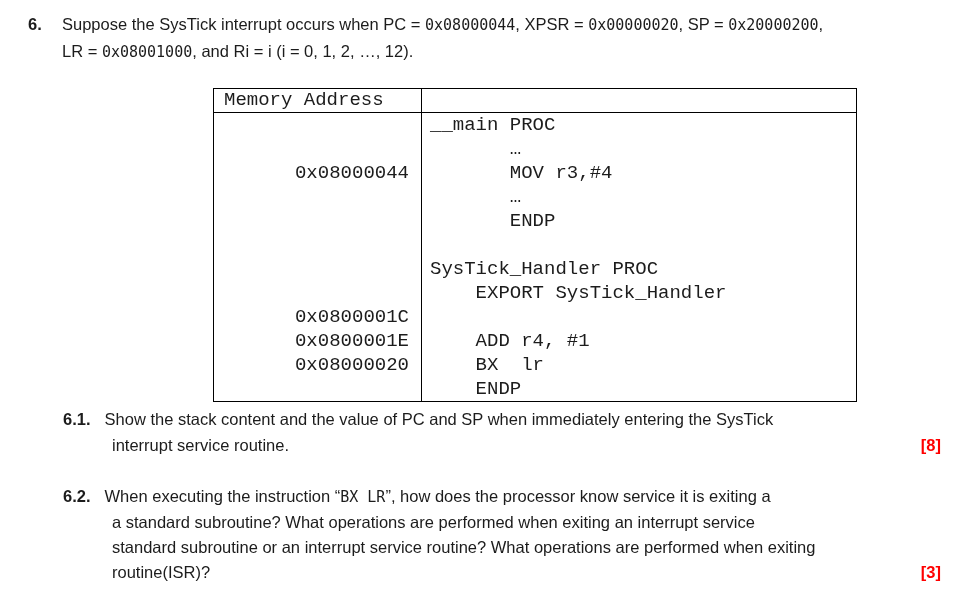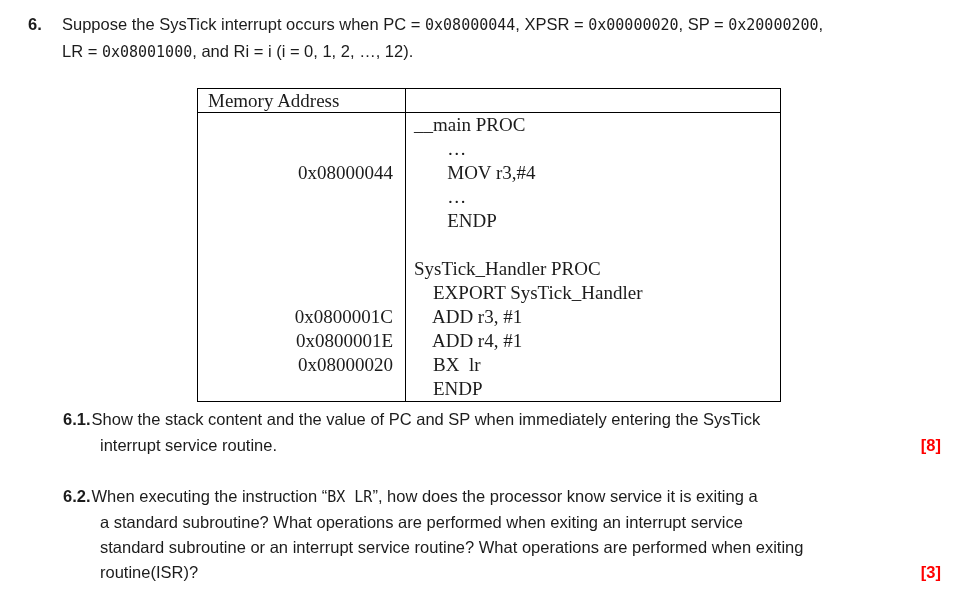--- a/index.html
+++ b/index.html
@@ -38,12 +38,12 @@
   
   .codetable {
     position: absolute;
-    left: 197px;
+    left: 213px;
     top: 88px;
-    width: 584px;
+    width: 644px;
     border: 1px solid #000;
     box-sizing: border-box;
-    font-family: Liberation Serif, serif;
+    font-family: Liberation Mono, monospace;
     font-size: 19px;
     color: #1c1c1c;
   }

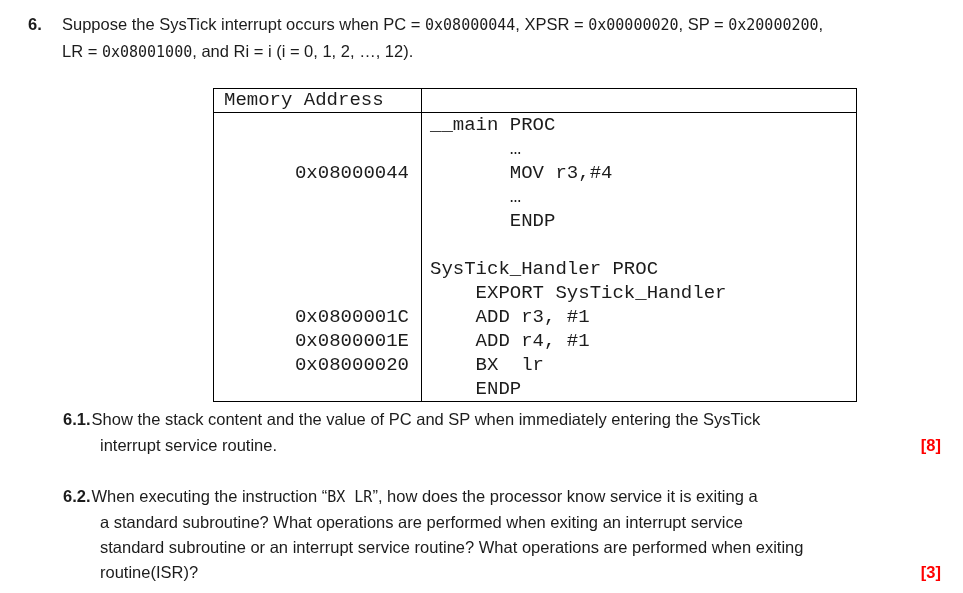--- a/index.html
+++ b/index.html
@@ -138,7 +138,6 @@
     </div>
     <div class="trow">
       <div class="tcell addr">0x0800001C</div>
-      <div class="tcell code">    ADD r3, #1</div>
     </div>
     <div class="trow">
       <div class="tcell addr">0x0800001E</div>

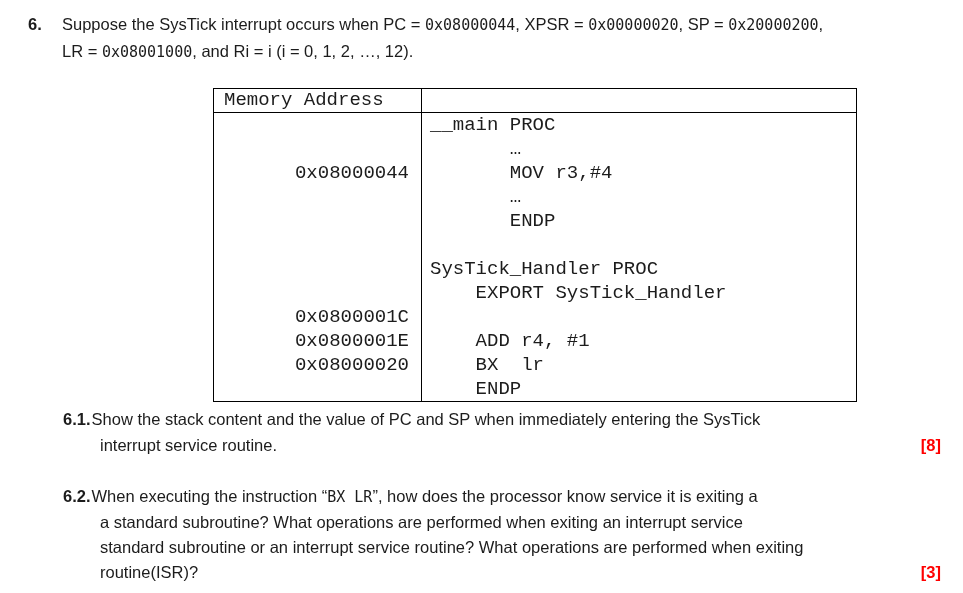--- a/index.html
+++ b/index.html
@@ -75,7 +75,7 @@
   .q61 .line { line-height: 26px; }
   .q62 { top: 484px; }
   .q62 .line { line-height: 25px; }
-  .subq-label { font-weight: bold; margin-right: 1px; }
+  .subq-label { font-weight: bold; margin-right: 14px; }
   .wrapline { margin-left: 37px; }
   .points {
     position: absolute;

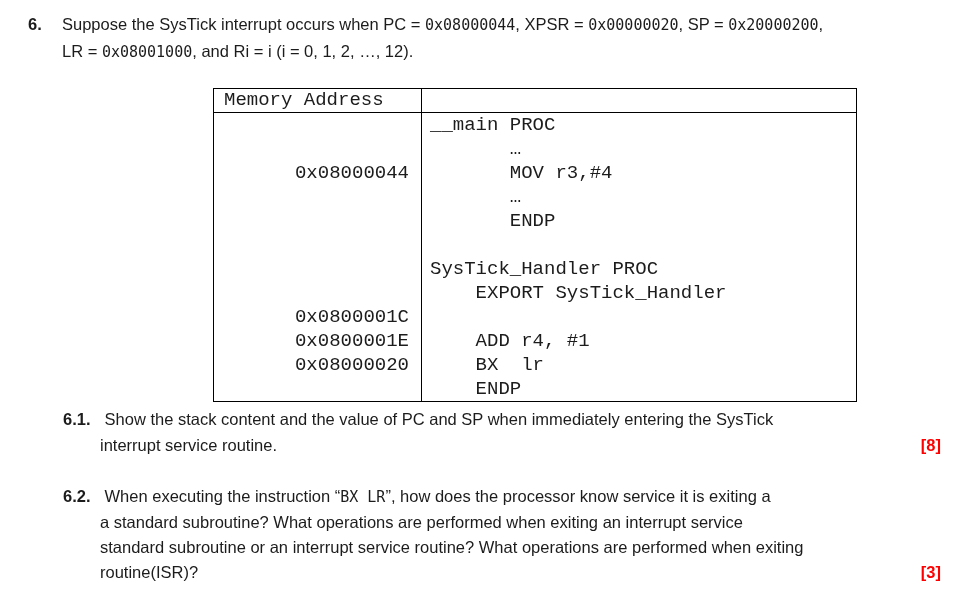--- a/index.html
+++ b/index.html
@@ -76,7 +76,7 @@
   .q62 { top: 484px; }
   .q62 .line { line-height: 25px; }
   .subq-label { font-weight: bold; margin-right: 14px; }
-  .wrapline { margin-left: 37px; }
+  .wrapline { margin-left: 49px; }
   .points {
     position: absolute;
     right: 0;

